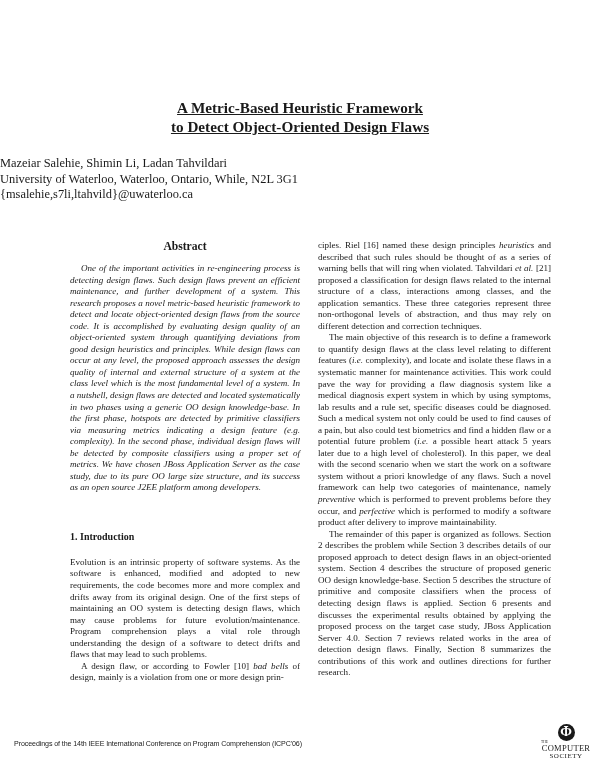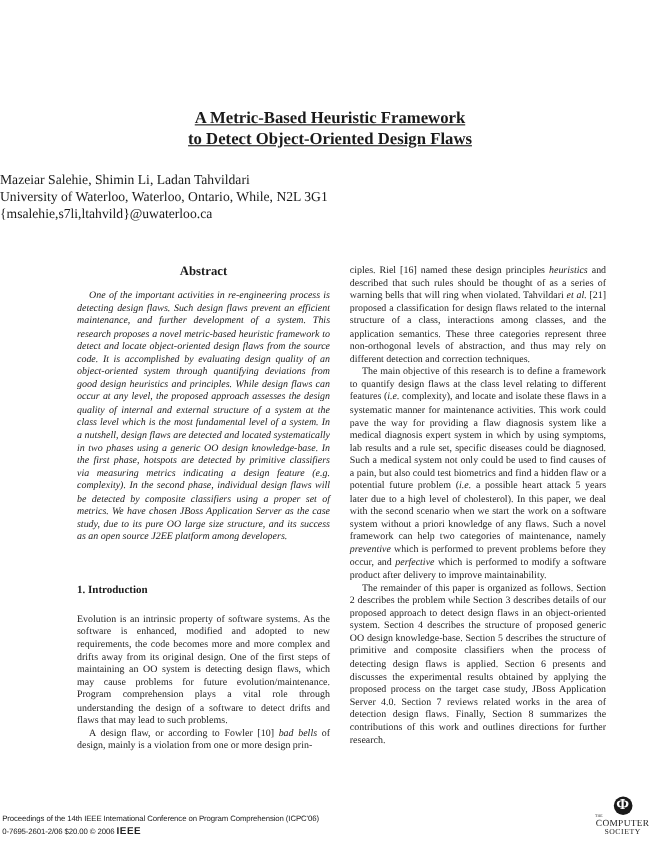--- a/index.html
+++ b/index.html
@@ -14,7 +14,7 @@
   .abstract-h { text-align:center; font-weight:bold; font-size:11.6px; line-height:14px; margin:0 0 9px 0; }
   .abstract { font-style:italic; text-indent:11px; }
   .sec-h { font-weight:bold; font-size:10px; line-height:14px; margin:36px 0 13px 0; }
-  .footer { position:absolute; left:2px; top:739px; font-family:"Liberation Sans", sans-serif; font-size:7.1px; line-height:11px; color:#222; letter-spacing:-0.1px; }
+  .footer { position:absolute; left:14px; top:739px; font-family:"Liberation Sans", sans-serif; font-size:7.1px; line-height:11px; color:#222; letter-spacing:-0.1px; }
   .ieee { font-weight:bold; font-size:9px; letter-spacing:0.5px; }
   .logo { position:absolute; left:535px; top:724px; width:62px; text-align:center; font-family:"Liberation Serif", serif; color:#222; }
   .logo-mark { width:17px; height:17px; border-radius:50%; background:#1a1a1a; margin:0 auto; position:relative; }

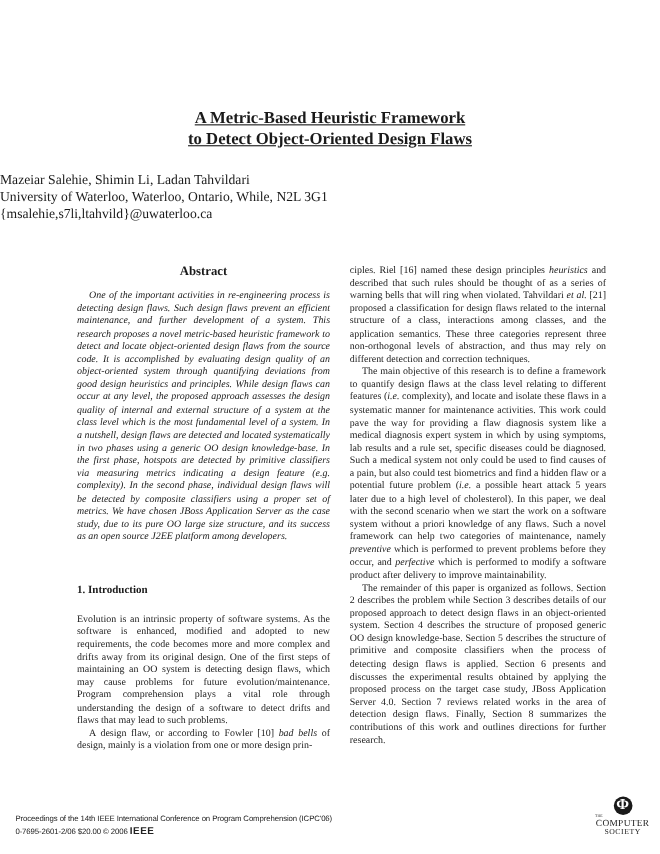--- a/index.html
+++ b/index.html
@@ -53,7 +53,6 @@
 
 <div class="footer">
   <div>Proceedings of the 14th IEEE International Conference on Program Comprehension (ICPC'06)</div>
-  <div><span>0-7695-2601-2/06 $20.00 © 2006 </span><span class="ieee">IEEE</span></div>
 </div>
 
 <div class="logo">

